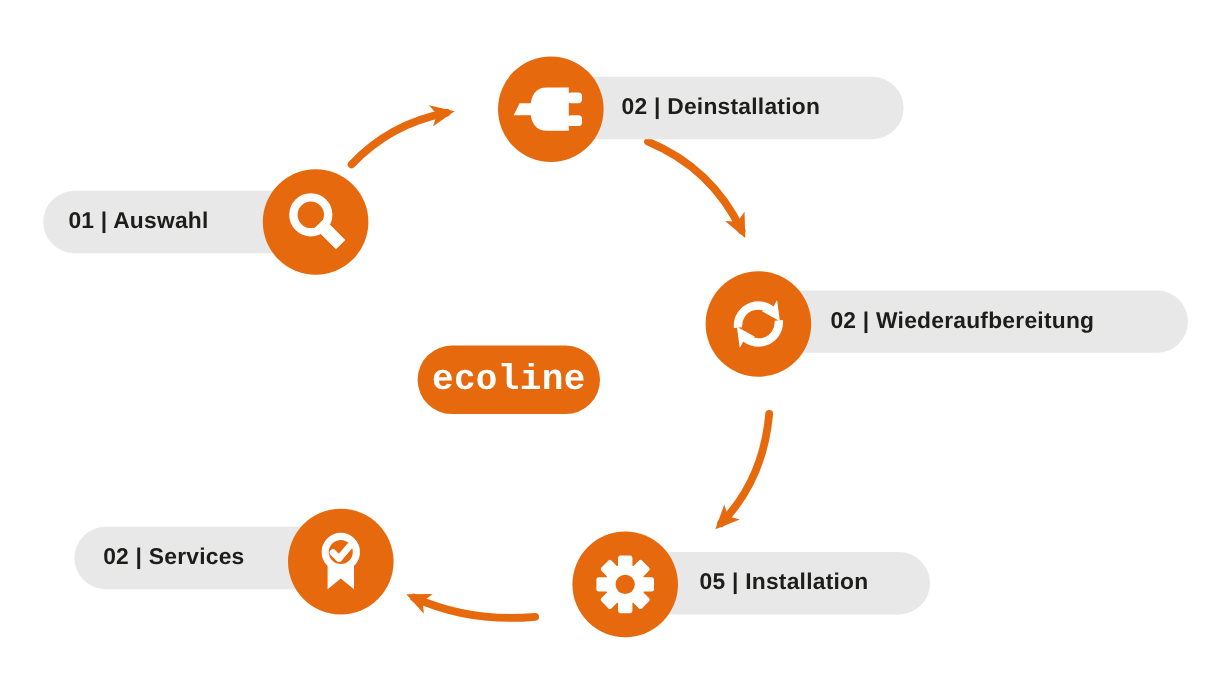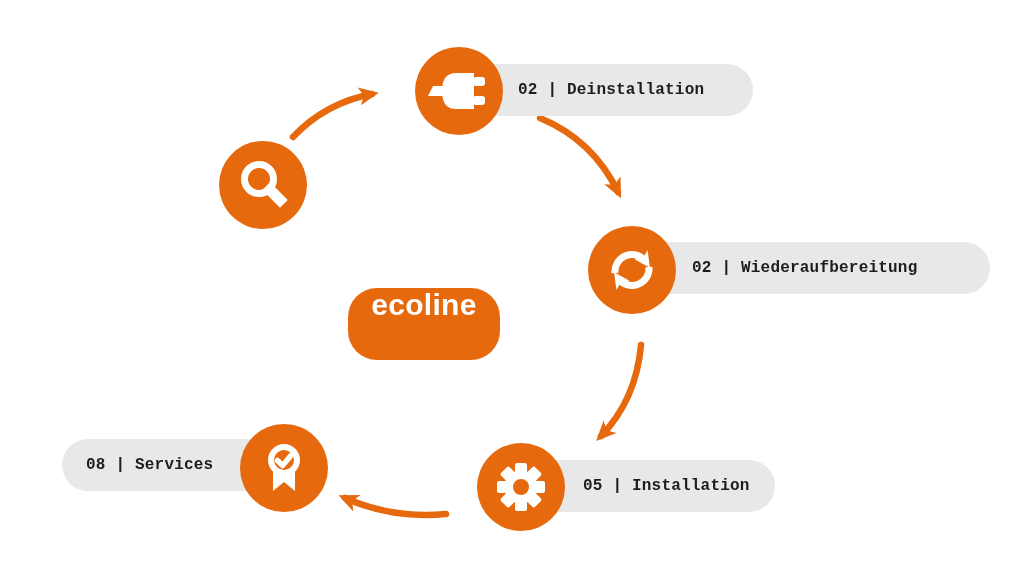--- a/index.html
+++ b/index.html
@@ -16,7 +16,7 @@
     position:absolute;height:52px;background:var(--pill);border-radius:26px;
     display:flex;align-items:center;z-index:1;box-sizing:border-box;
   }
-  .pill span{font-size:16px;font-weight:bold;color:var(--text);white-space:nowrap;letter-spacing:.2px;font-family:Liberation Mono, monospace;}
+  .pill span{font-size:19px;font-weight:bold;color:var(--text);white-space:nowrap;letter-spacing:.2px;}
 
   .circle{
     position:absolute;width:88px;height:88px;border-radius:50%;background:var(--accent);

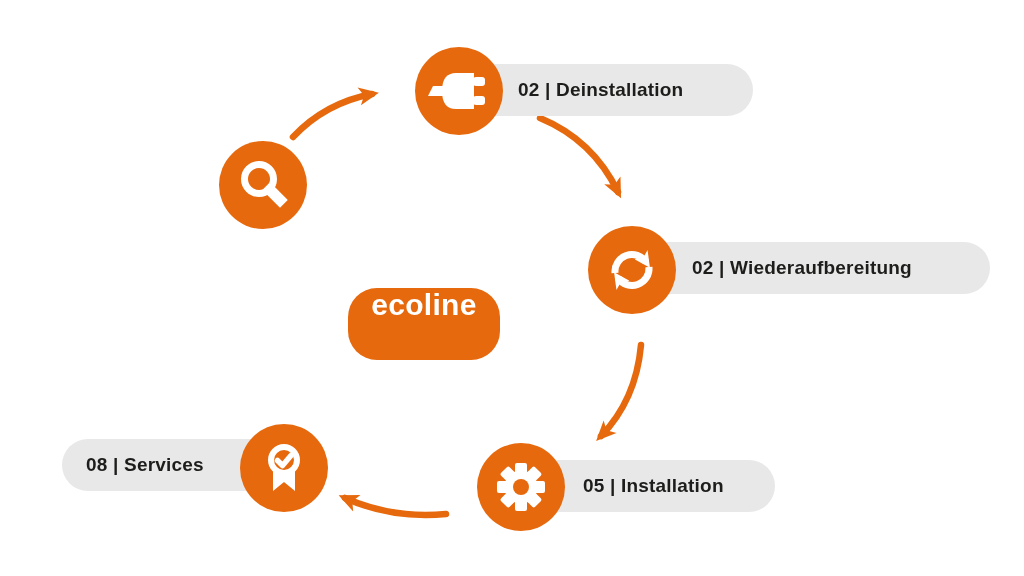--- a/index.html
+++ b/index.html
@@ -57,6 +57,9 @@
     <path class="line" d="M 446 514 Q 392 519 345 498" marker-end="url(#ah)"></path>
   </svg>
 
+  <div class="pill p1">
+    <span>01 | Auswahl</span>
+  </div>
   <div class="circle c1">
     <svg class="icon" viewBox="0 0 88 88">
       <circle class="wstroke" cx="40" cy="38" r="14.5" stroke-width="7"></circle>

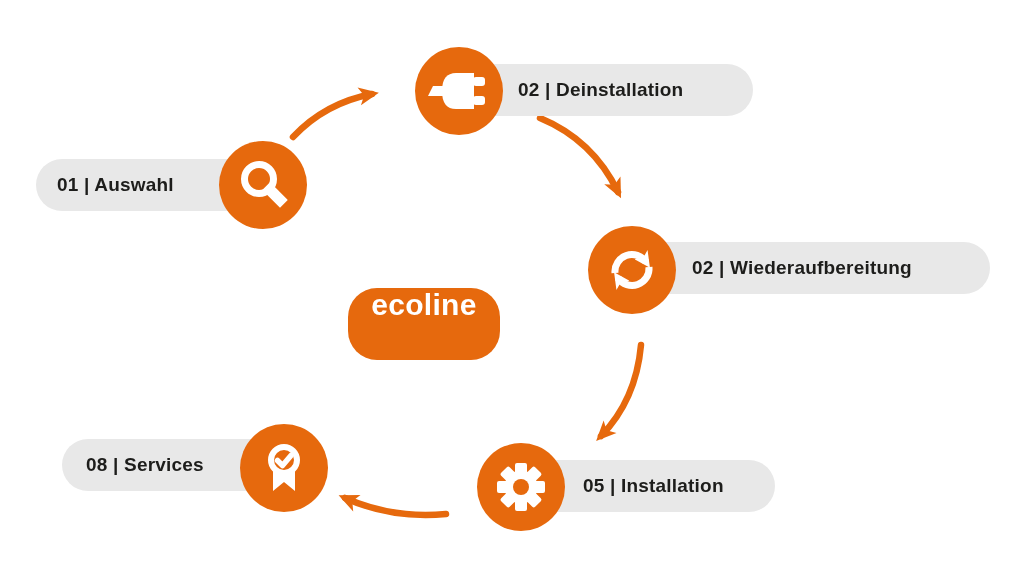--- a/index.html
+++ b/index.html
@@ -35,8 +35,8 @@
   .c5{left:240px;top:424px}  .p5{left:62px; top:439px;width:230px;padding-left:24px}
 
   .center-pill{
-    position:absolute;left:348px;top:288px;width:152px;height:72px;border-radius:29px;
-    background:var(--accent);display:flex;align-items:flex-start;justify-content:center;z-index:2;
+    position:absolute;left:348px;top:288px;width:152px;height:57px;border-radius:29px;
+    background:var(--accent);display:flex;align-items:center;justify-content:center;z-index:2;font-family:Liberation Mono, monospace;
   }
   .center-pill span{color:var(--white);font-size:30px;font-weight:bold;letter-spacing:.3px;}
 </style>

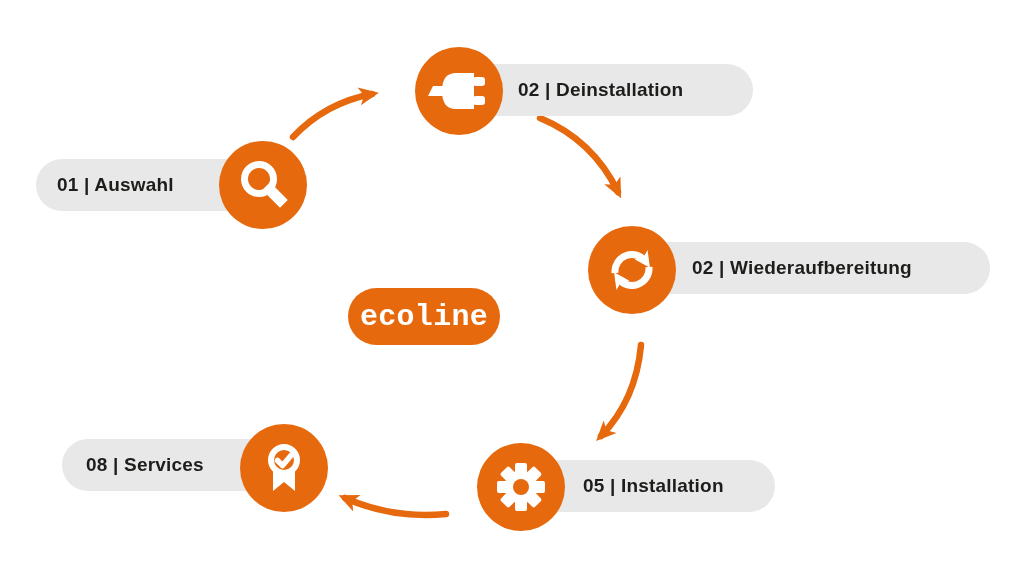--- a/index.html
+++ b/index.html
@@ -115,7 +115,7 @@
   </div>
 
   <div class="pill p5">
-    <span>08 | Services</span>
+    <span>02 | Services</span>
   </div>
   <div class="circle c5">
     <svg class="icon" viewBox="0 0 88 88">

